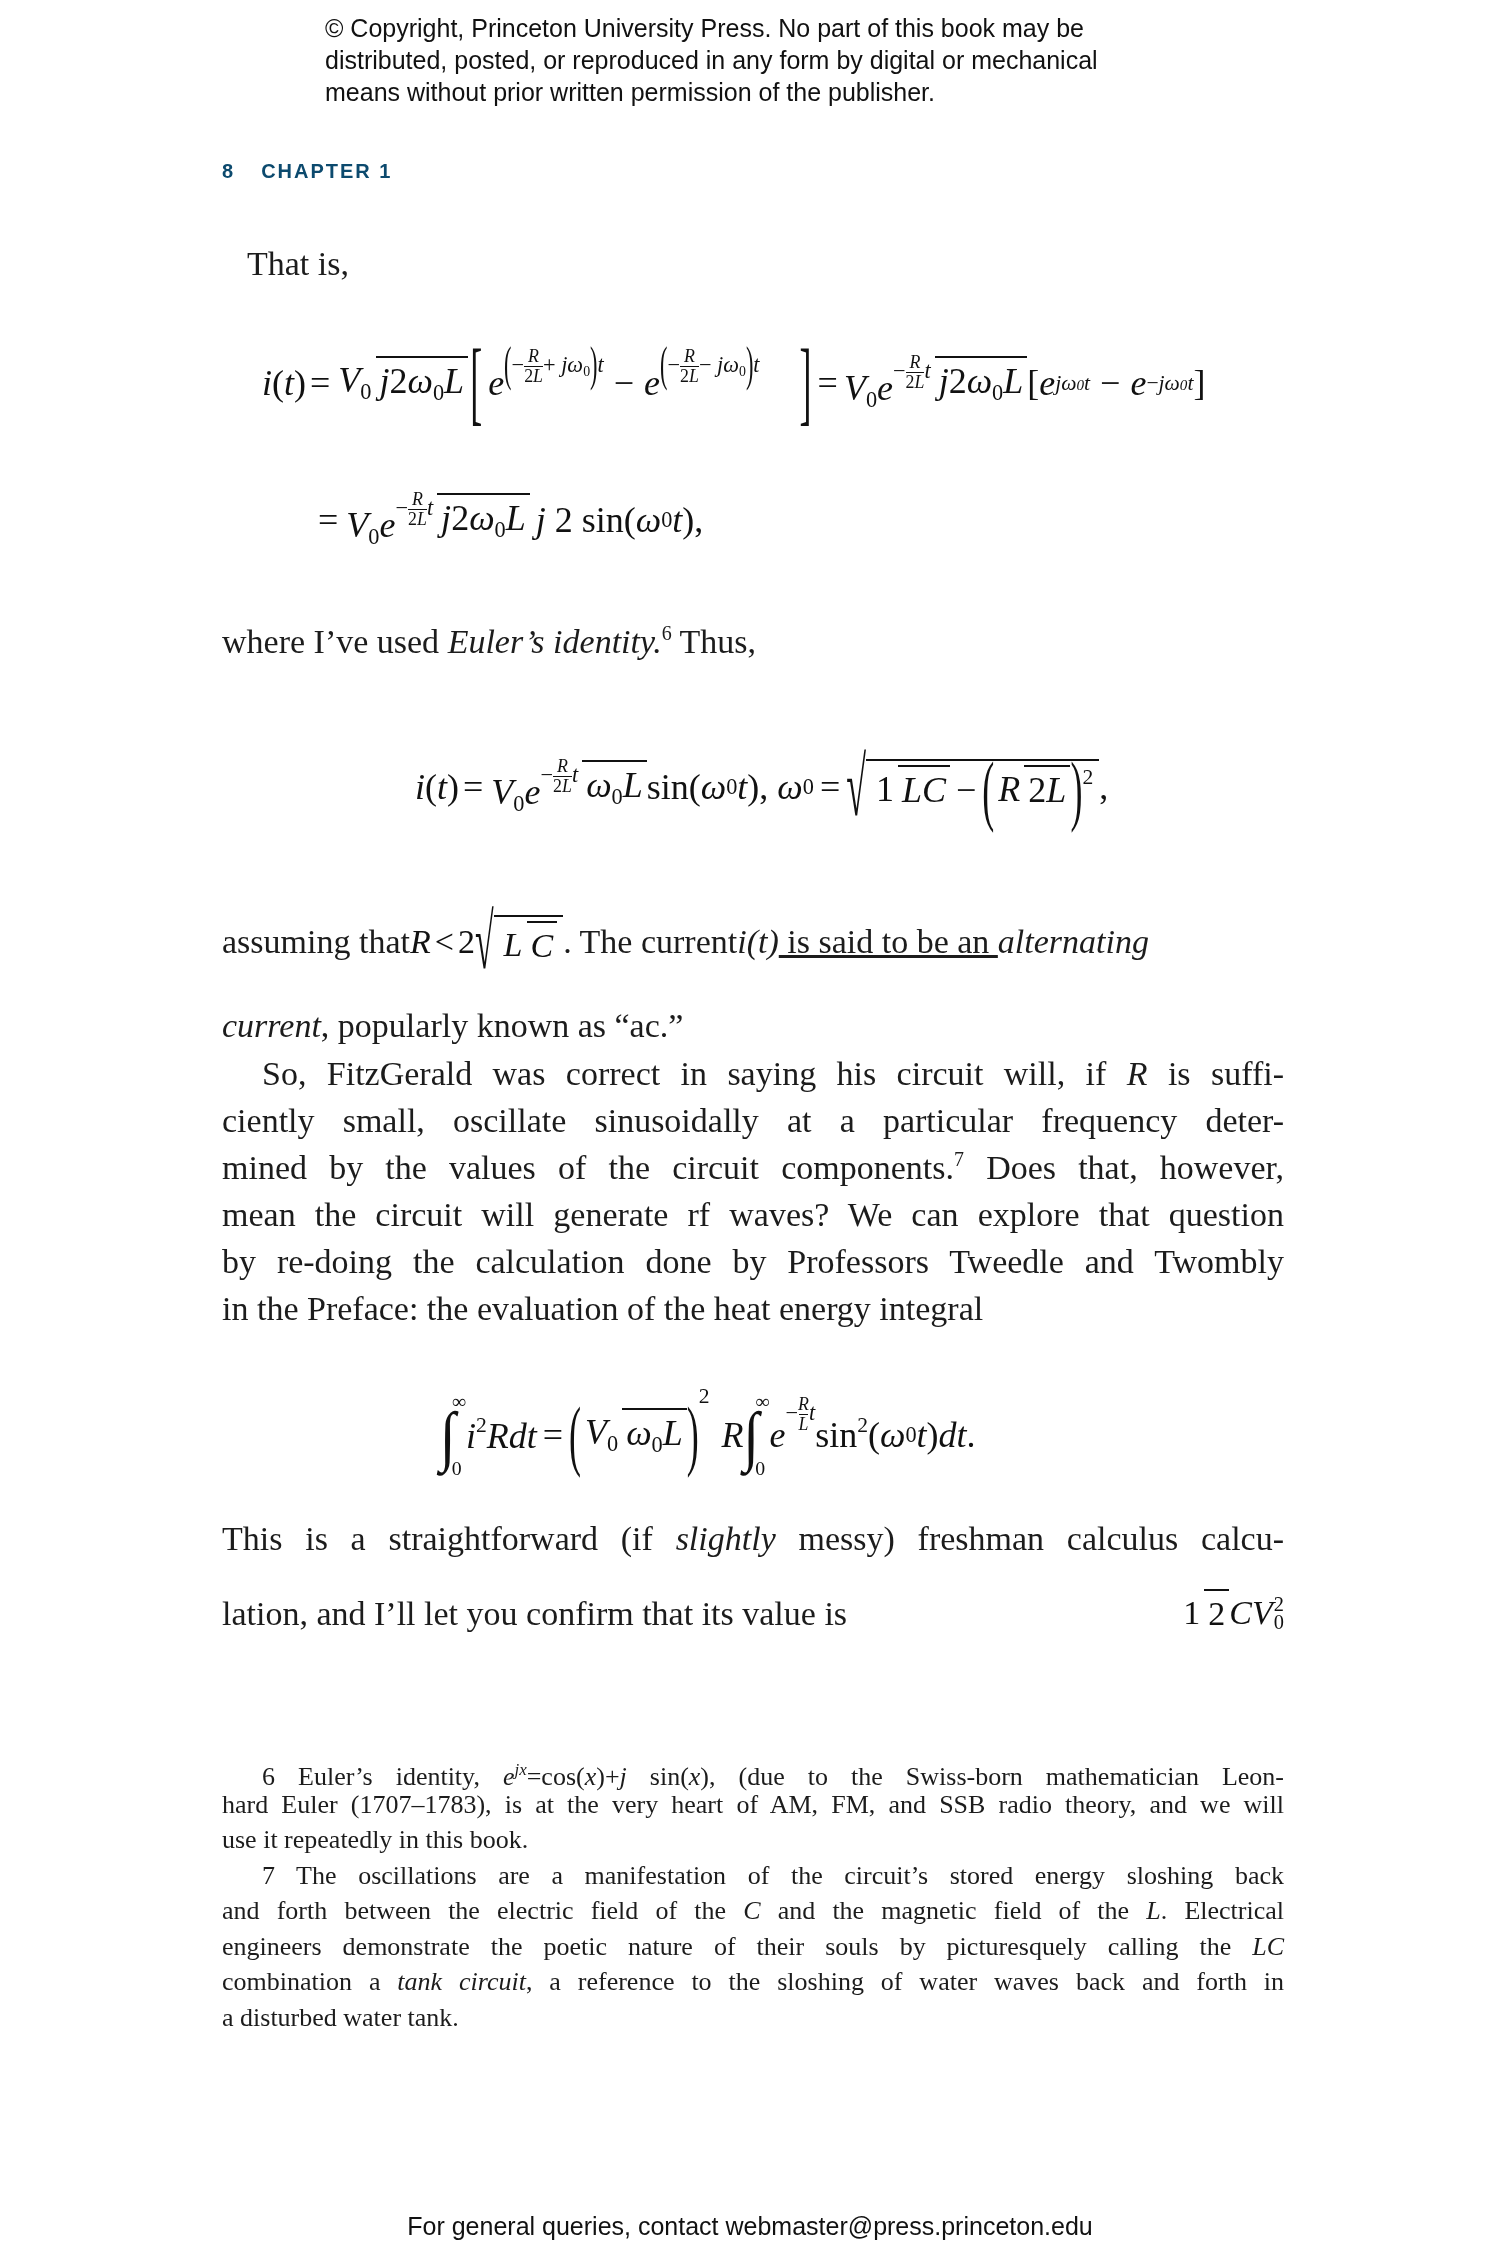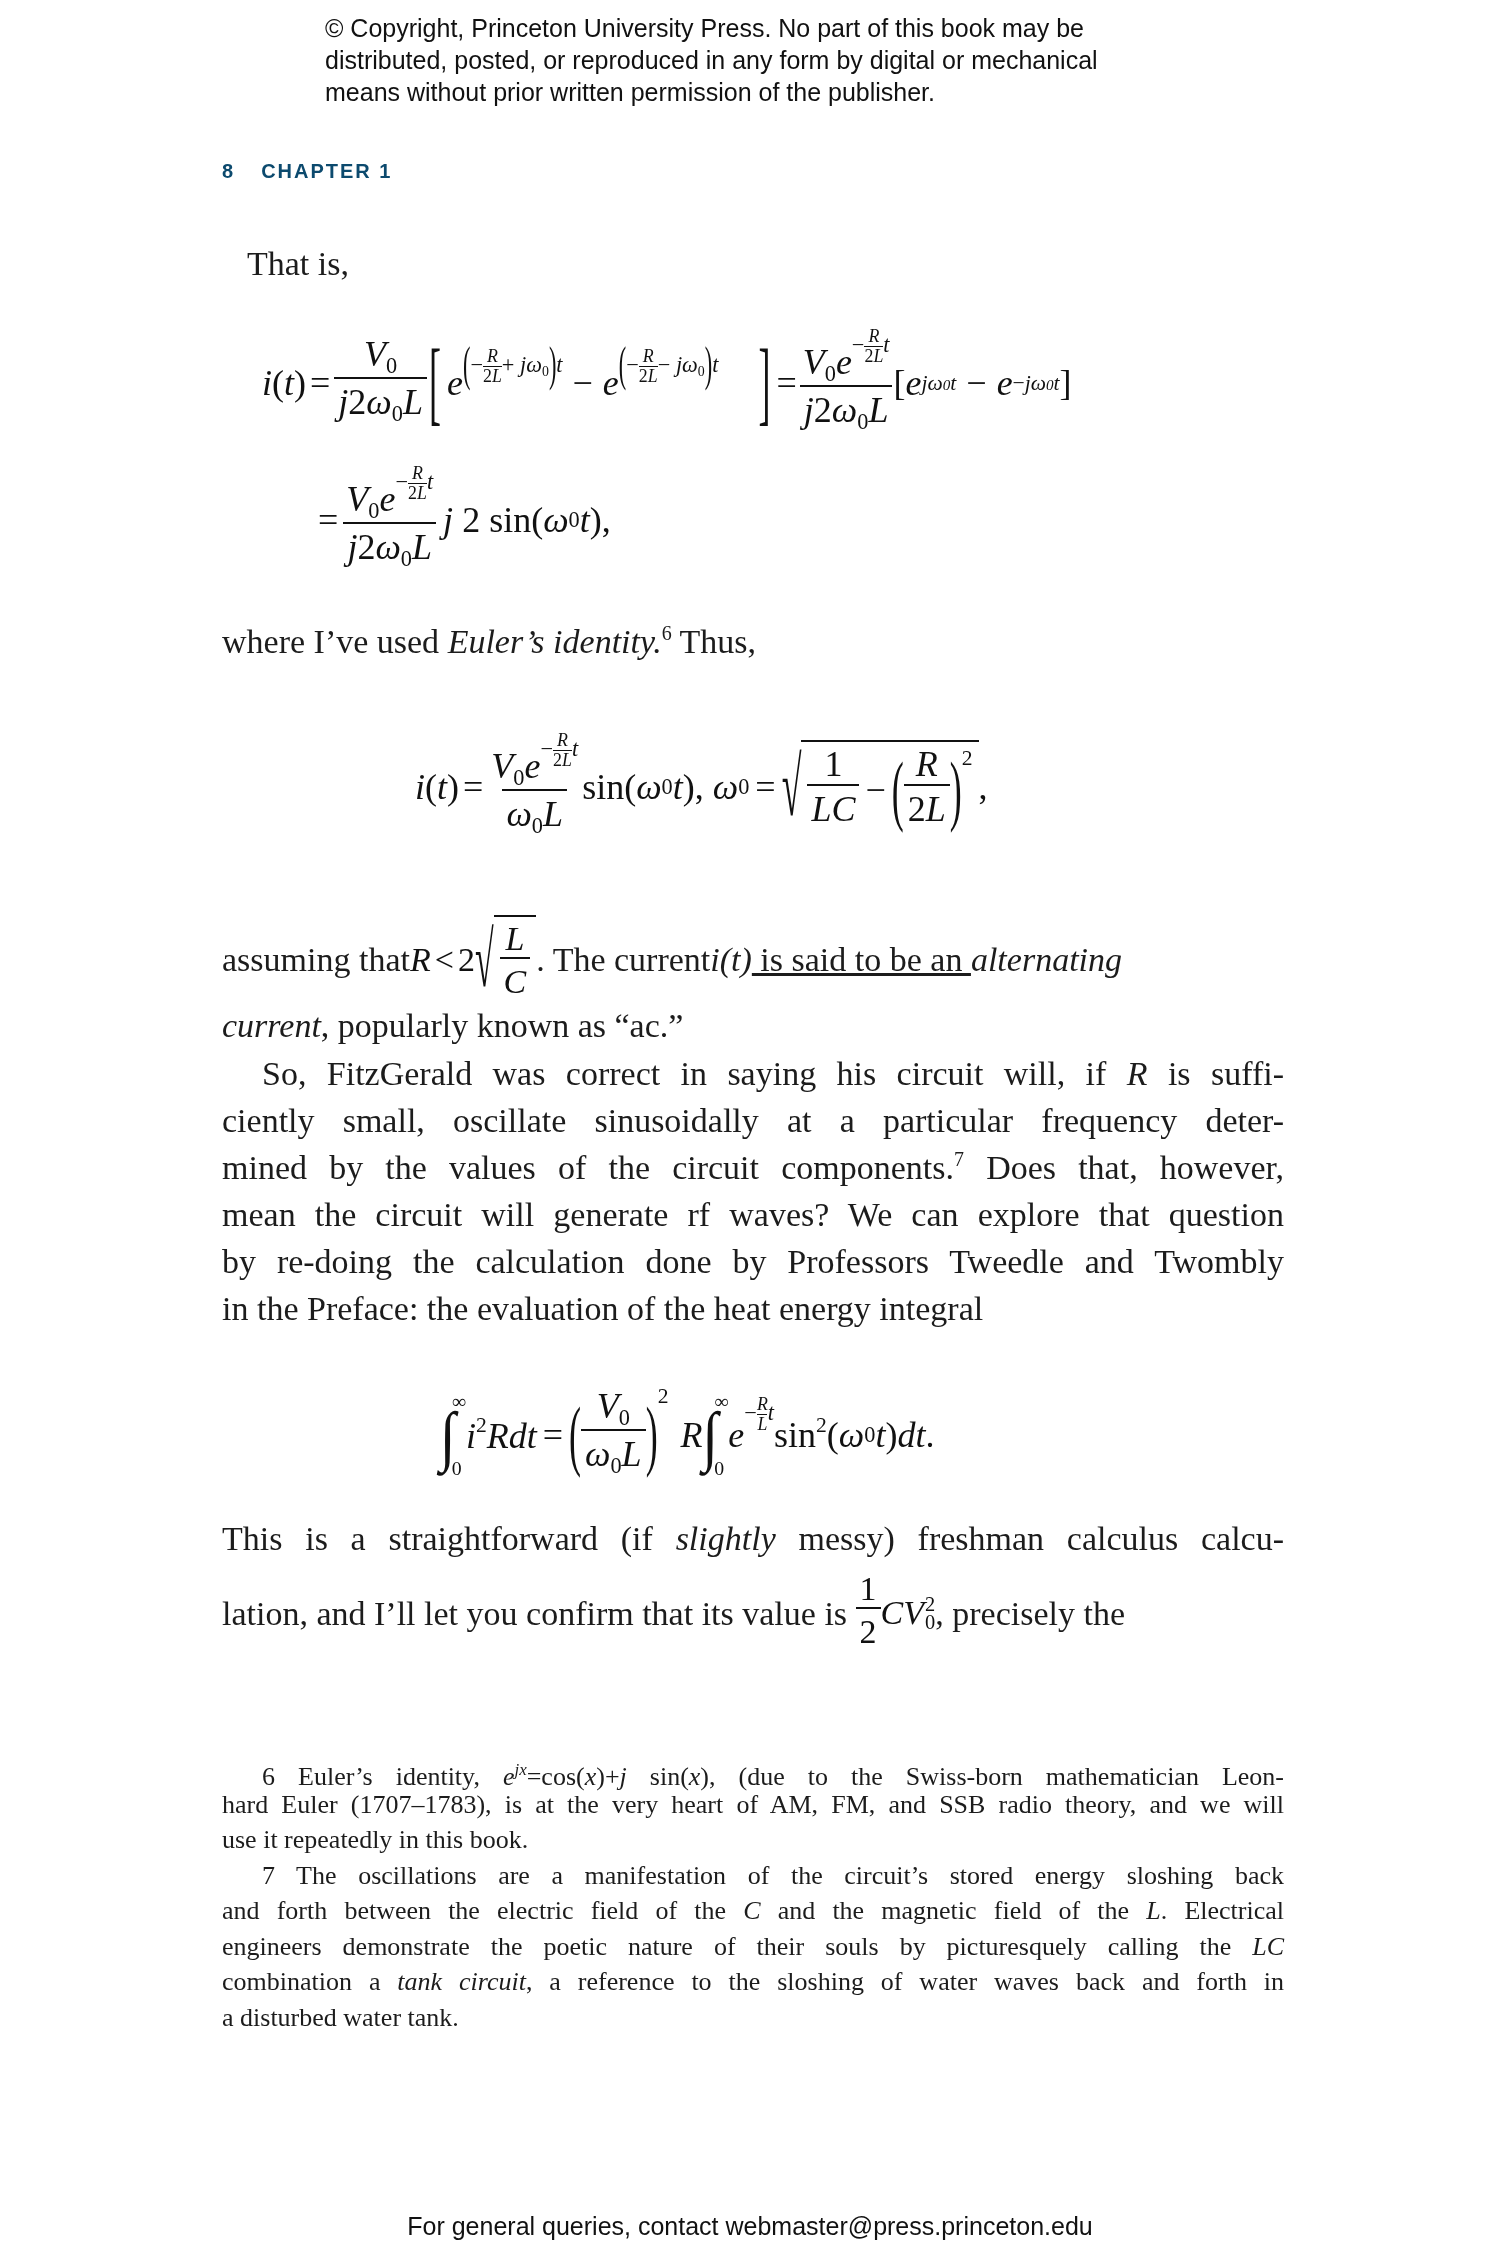--- a/index.html
+++ b/index.html
@@ -20,7 +20,7 @@
   
   .math { font-family: "Liberation Serif", serif; font-style: italic; color: #111; white-space: nowrap; }
   .up { font-style: normal; }
-  .frac { display: inline-flex; flex-direction: column; align-items: center; vertical-align: middle; }
+  .frac { display: inline-flex; flex-direction: row; align-items: center; vertical-align: middle; }
   .frac > .num { padding: 0 4px; line-height: 1.05; }
   .frac > .den { padding: 4px 4px; border-top: 2px solid #111; line-height: 1.1; }
   .sub { font-size: 0.62em; vertical-align: -0.3em; font-style: normal; }

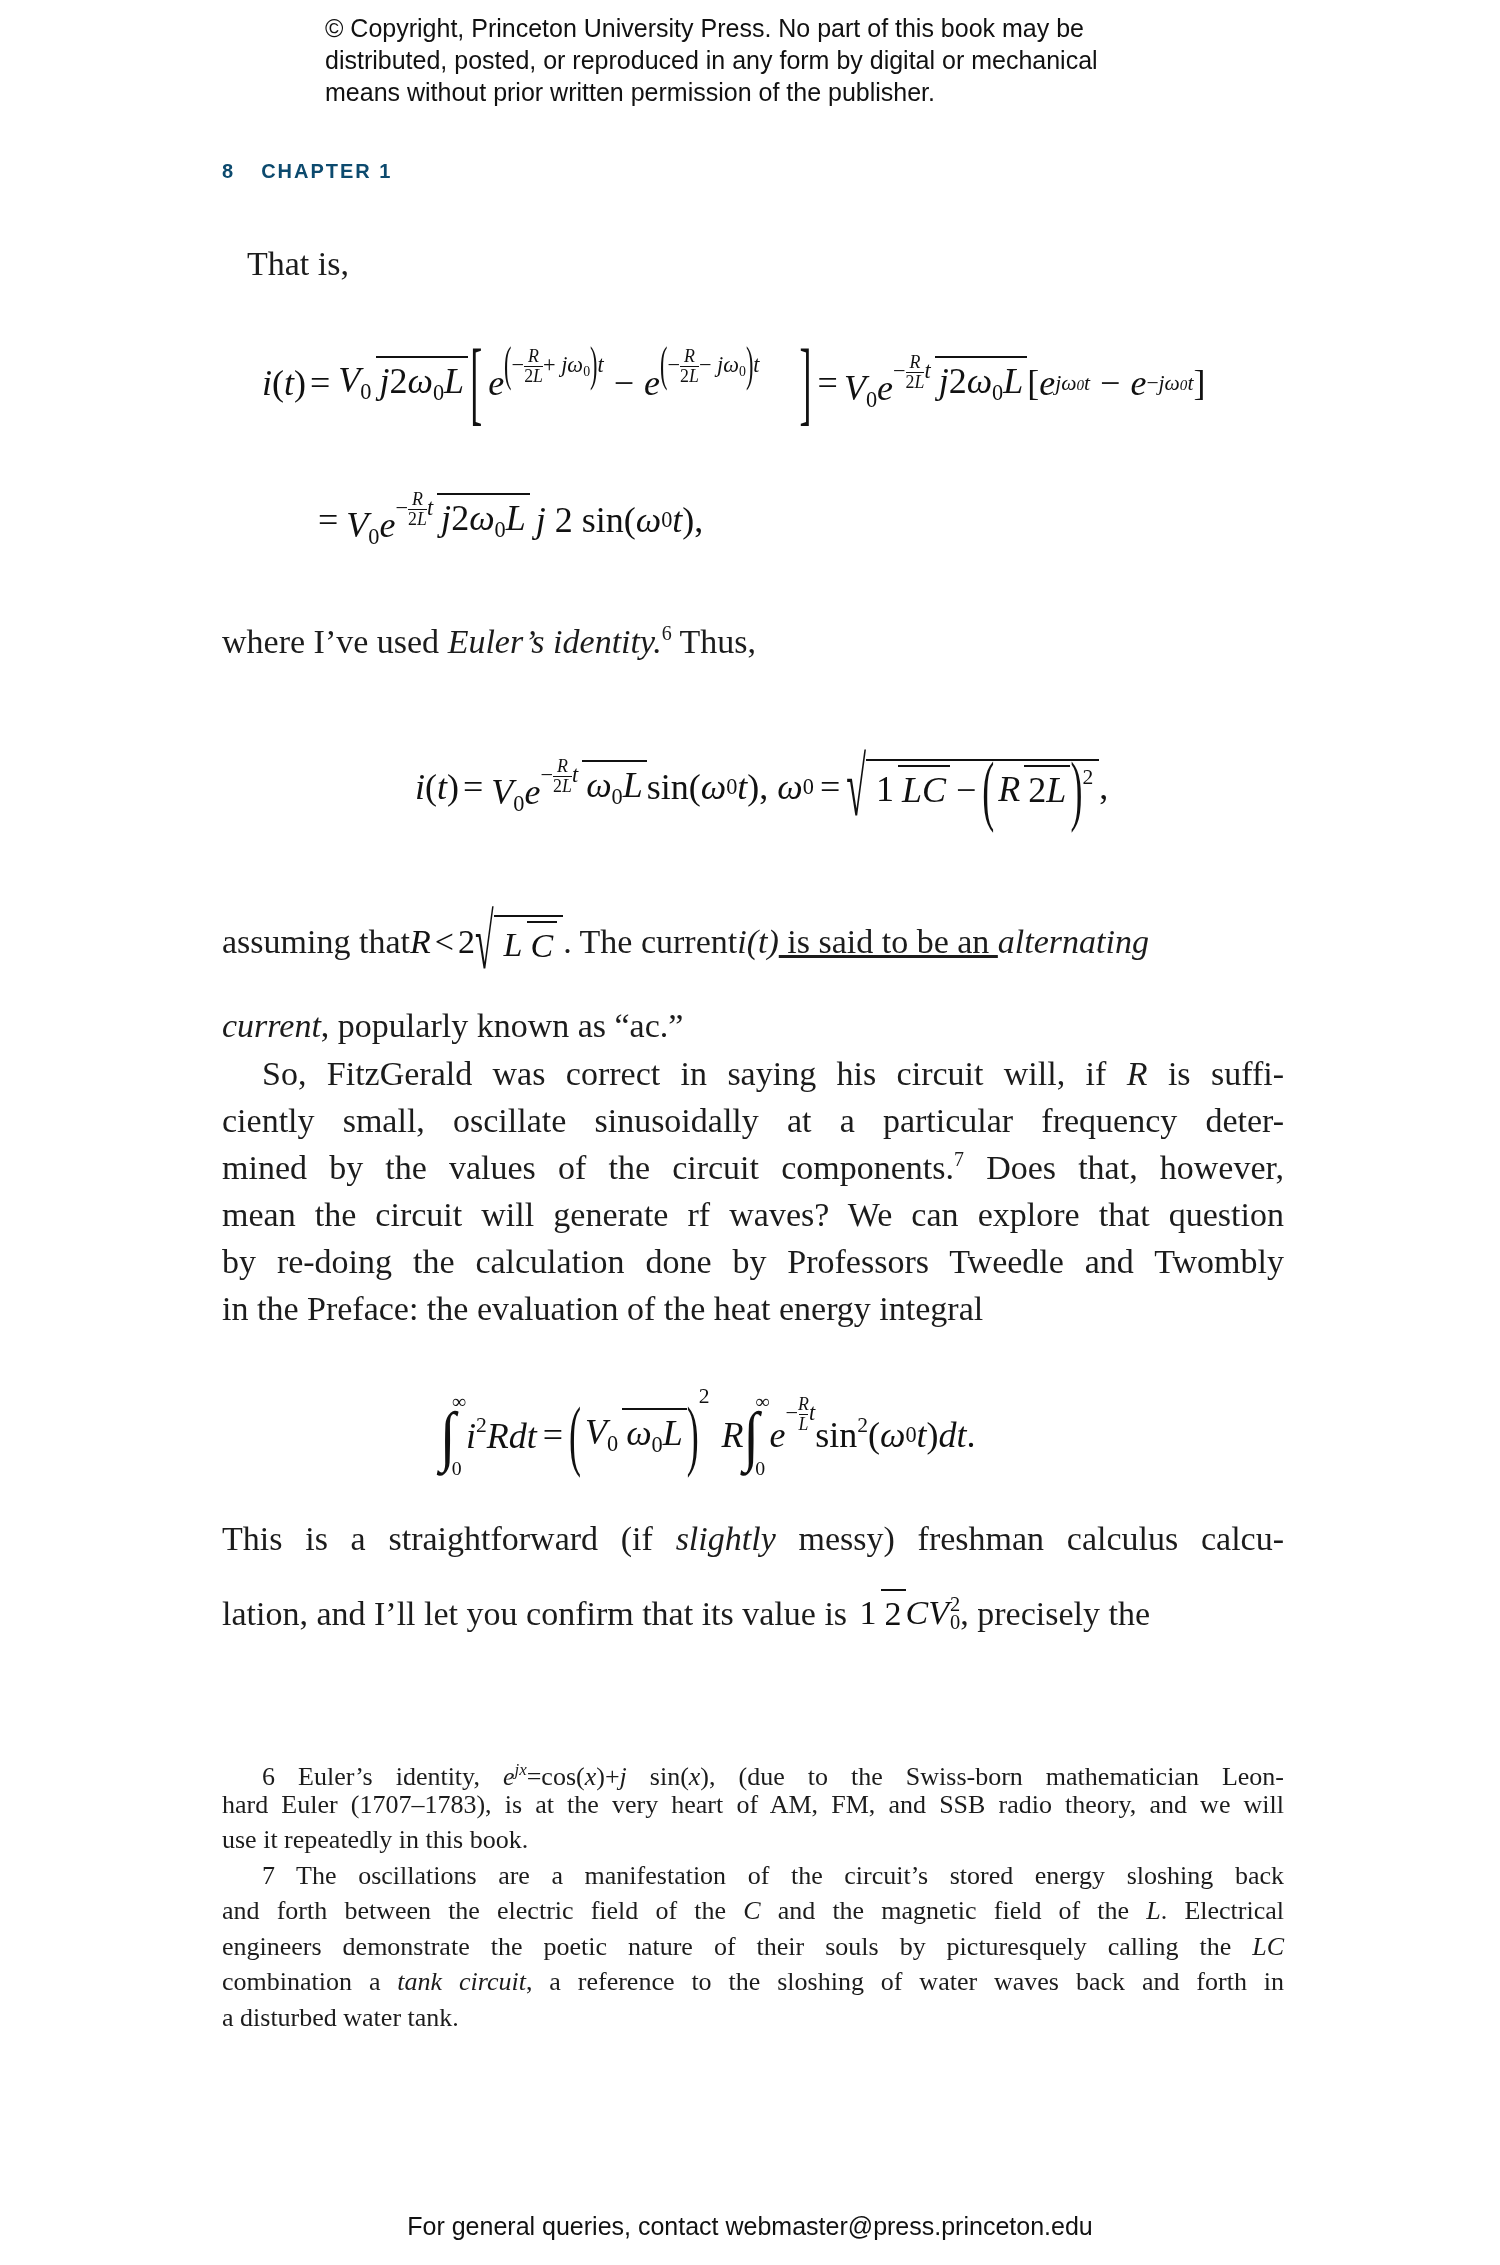--- a/index.html
+++ b/index.html
@@ -194,7 +194,6 @@
           <span>0</span>
         </span>
     </span>
-    <span style="flex:1; text-align:left;">, precisely the</span>
   </div>
 </div>
 

